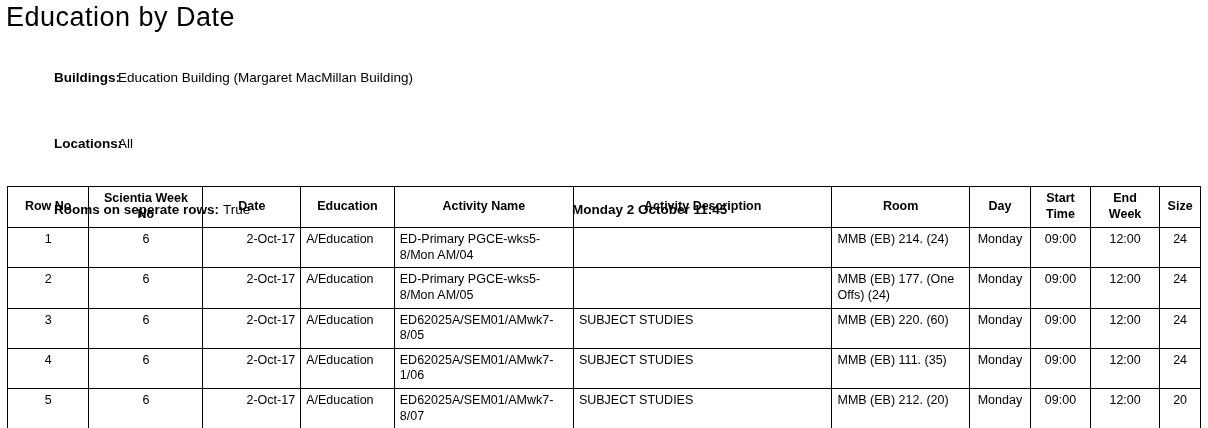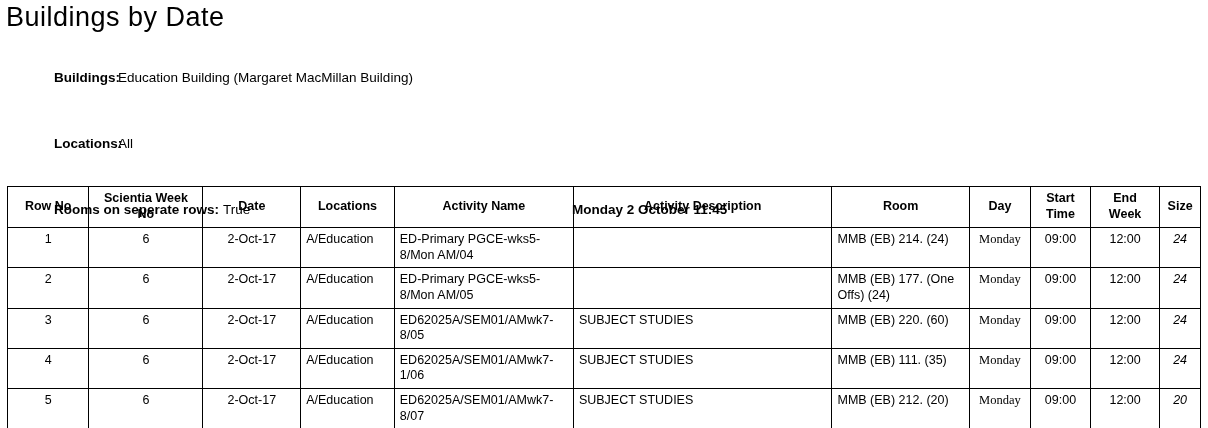--- a/index.html
+++ b/index.html
@@ -122,7 +122,7 @@
 
 <div class="page">
 
-  <div class="report-title">Buildings by Date</div>
+  <div class="report-title">Education by Date</div>
 
   <div class="meta">
 

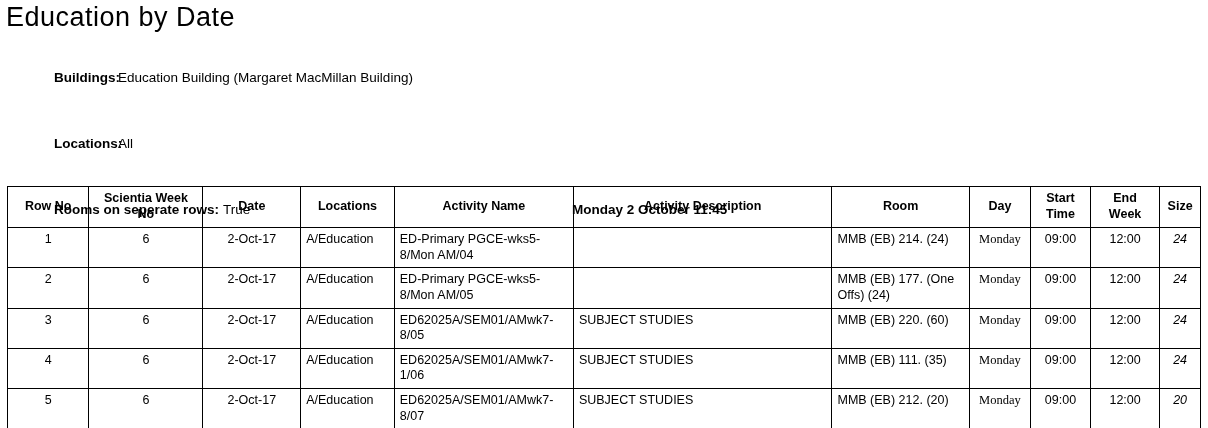--- a/index.html
+++ b/index.html
@@ -166,7 +166,7 @@
           <span>No</span>
         </th>
         <th class="th-left">Date</th>
-        <th class="th-left">Locations</th>
+        <th class="th-left">Education</th>
         <th class="th-left">Activity Name</th>
         <th class="th-left">Activity Description</th>
         <th class="th-left">Room</th>

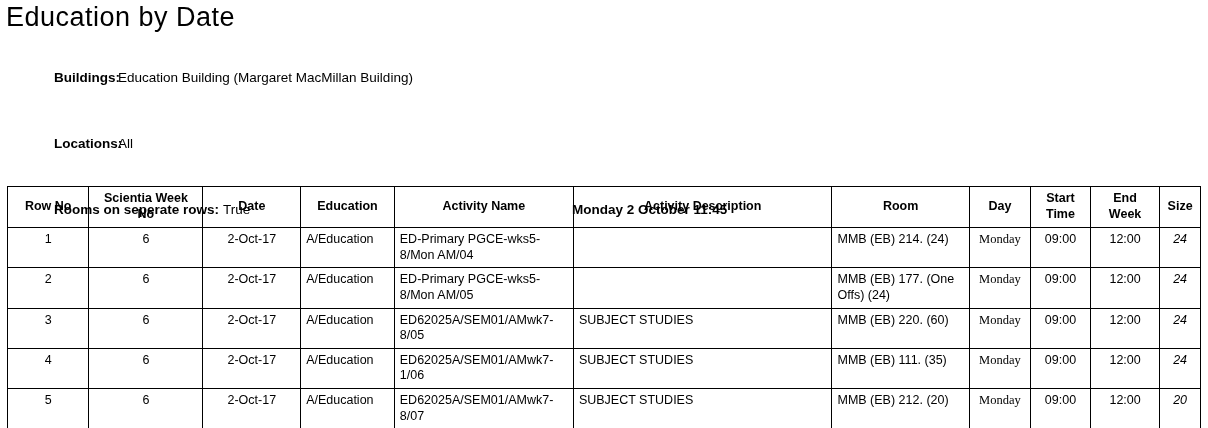--- a/index.html
+++ b/index.html
@@ -93,7 +93,7 @@
 
   td.cell-rowno { text-align: center; }
   td.cell-week { text-align: center; }
-  td.cell-date { text-align: center; }
+  td.cell-date { text-align: right; }
   td.cell-dept { text-align: left; }
   td.cell-name { text-align: left; }
   td.cell-desc { text-align: left; }

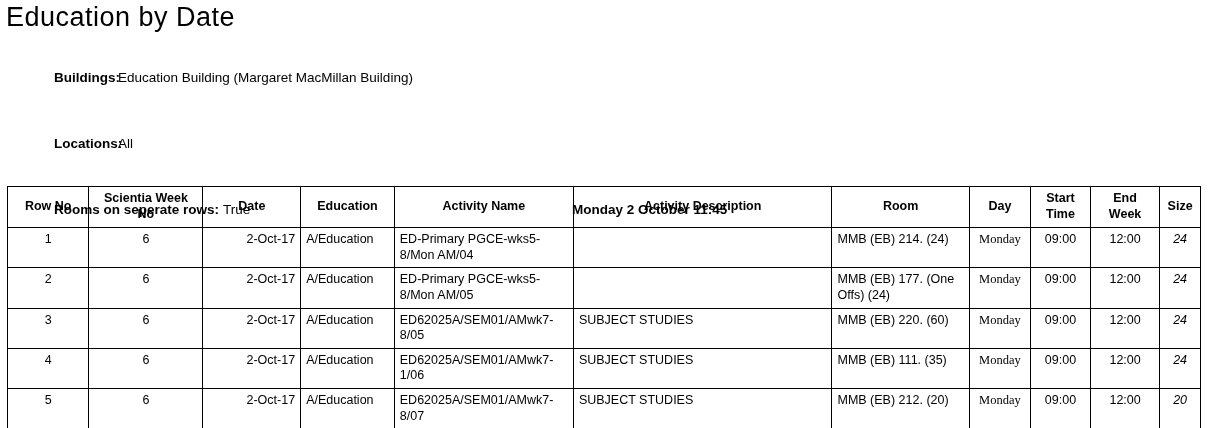--- a/index.html
+++ b/index.html
@@ -98,7 +98,7 @@
   td.cell-name { text-align: left; }
   td.cell-desc { text-align: left; }
   td.cell-room { text-align: left; }
-  td.cell-day { text-align: center; font-family: Liberation Serif, serif; }
+  td.cell-day { text-align: center; }
   td.cell-start { text-align: center; }
   td.cell-end { text-align: center; }
   td.cell-size { text-align: center; font-style: italic; }

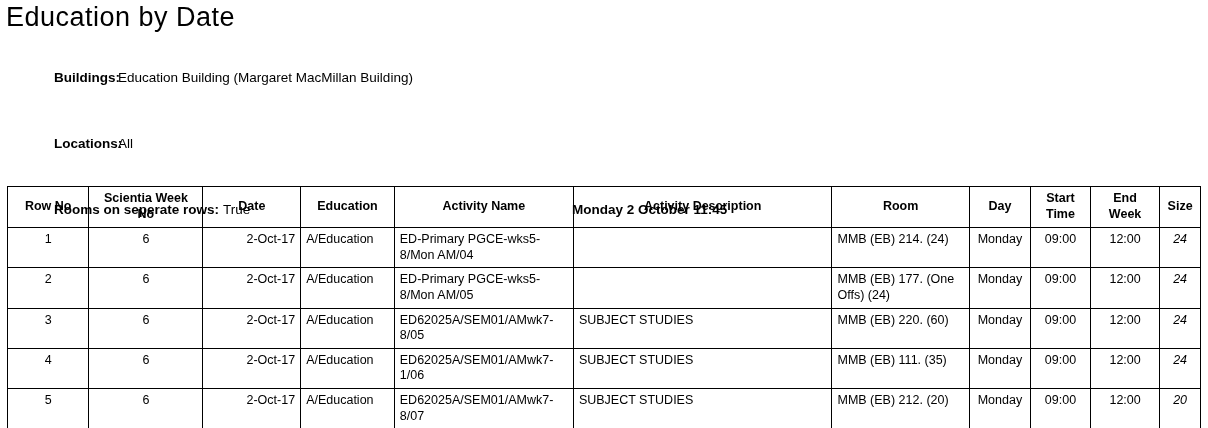--- a/index.html
+++ b/index.html
@@ -101,7 +101,7 @@
   td.cell-day { text-align: center; }
   td.cell-start { text-align: center; }
   td.cell-end { text-align: center; }
-  td.cell-size { text-align: center; font-style: italic; }
+  td.cell-size { text-align: center; }
 
   tbody tr { height: 38px; }
 

